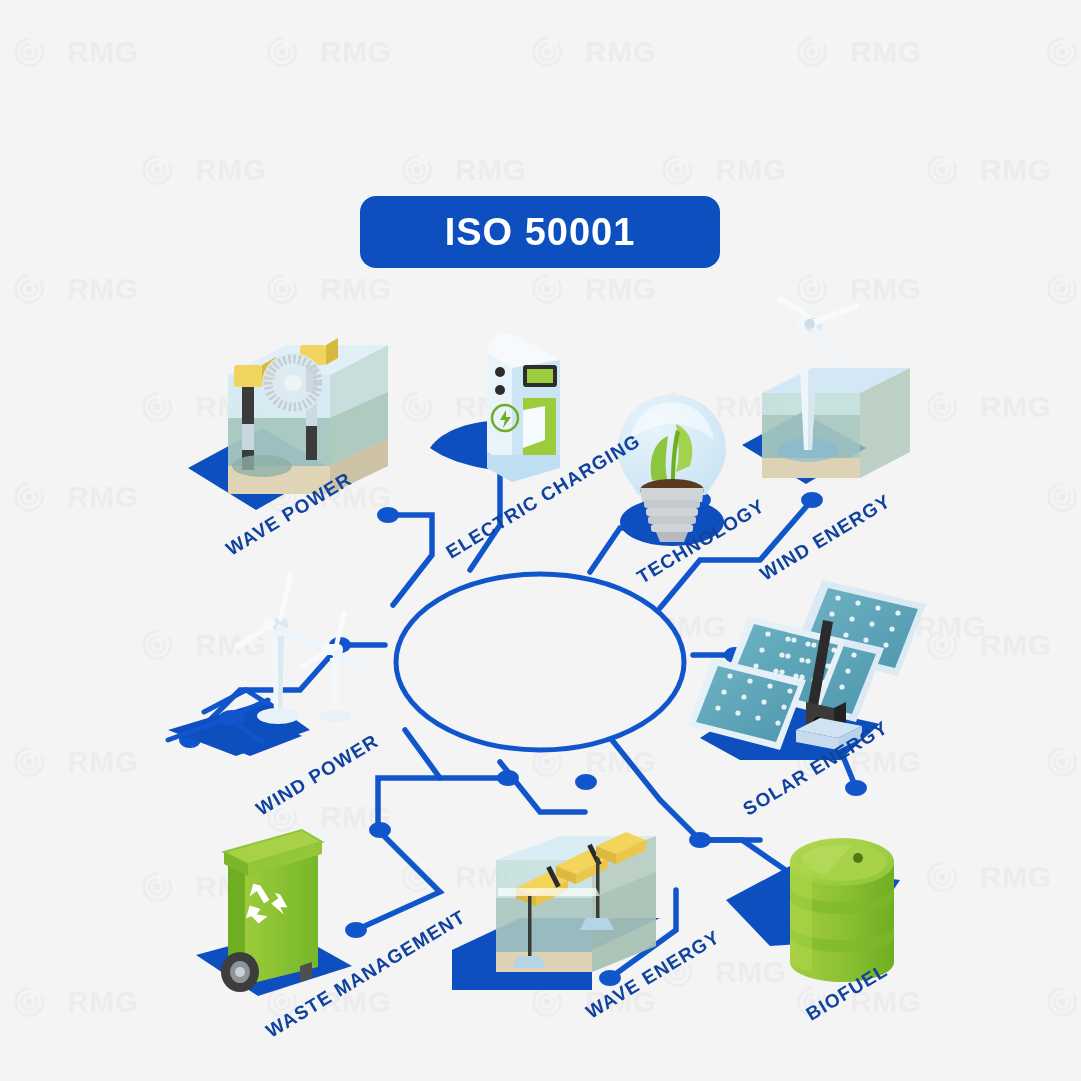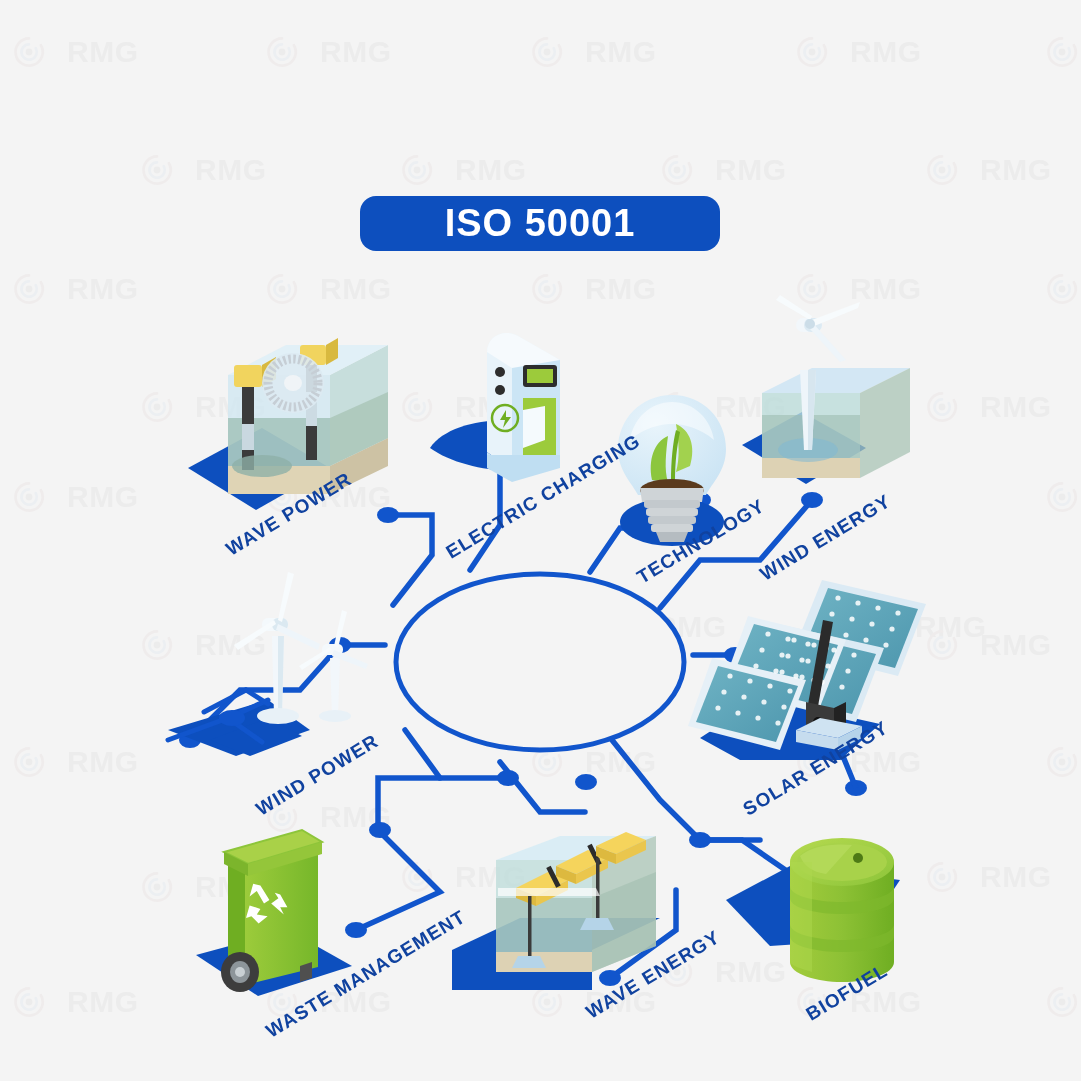--- a/index.html
+++ b/index.html
@@ -22,7 +22,7 @@
     letter-spacing:0px;
   }
   .badge{
-    position:absolute;left:360px;top:196px;width:360px;height:55px;
+    position:absolute;left:360px;top:196px;width:360px;height:72px;
     background:#0d4fbe;border-radius:16px;
     display:flex;align-items:center;justify-content:center;
     color:#ffffff;font-size:38px;font-weight:700;letter-spacing:1px;

